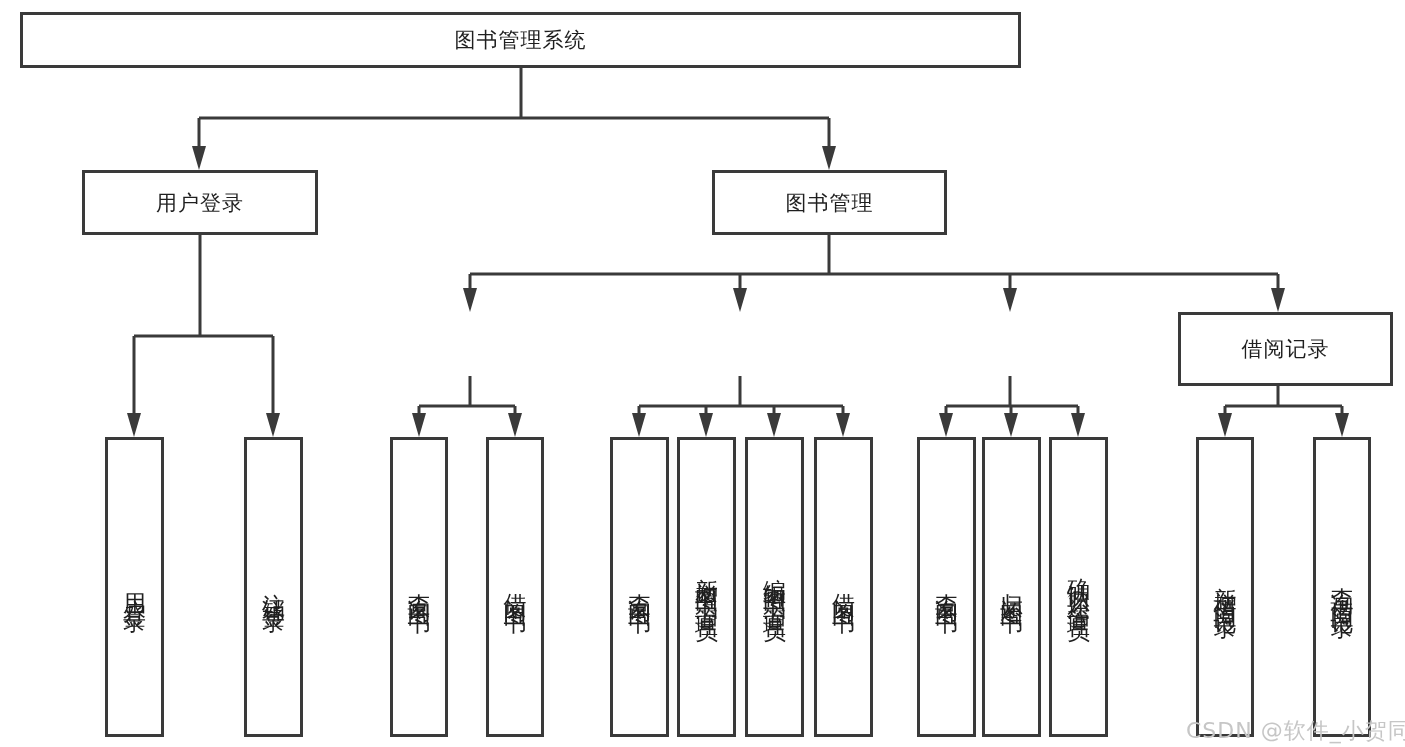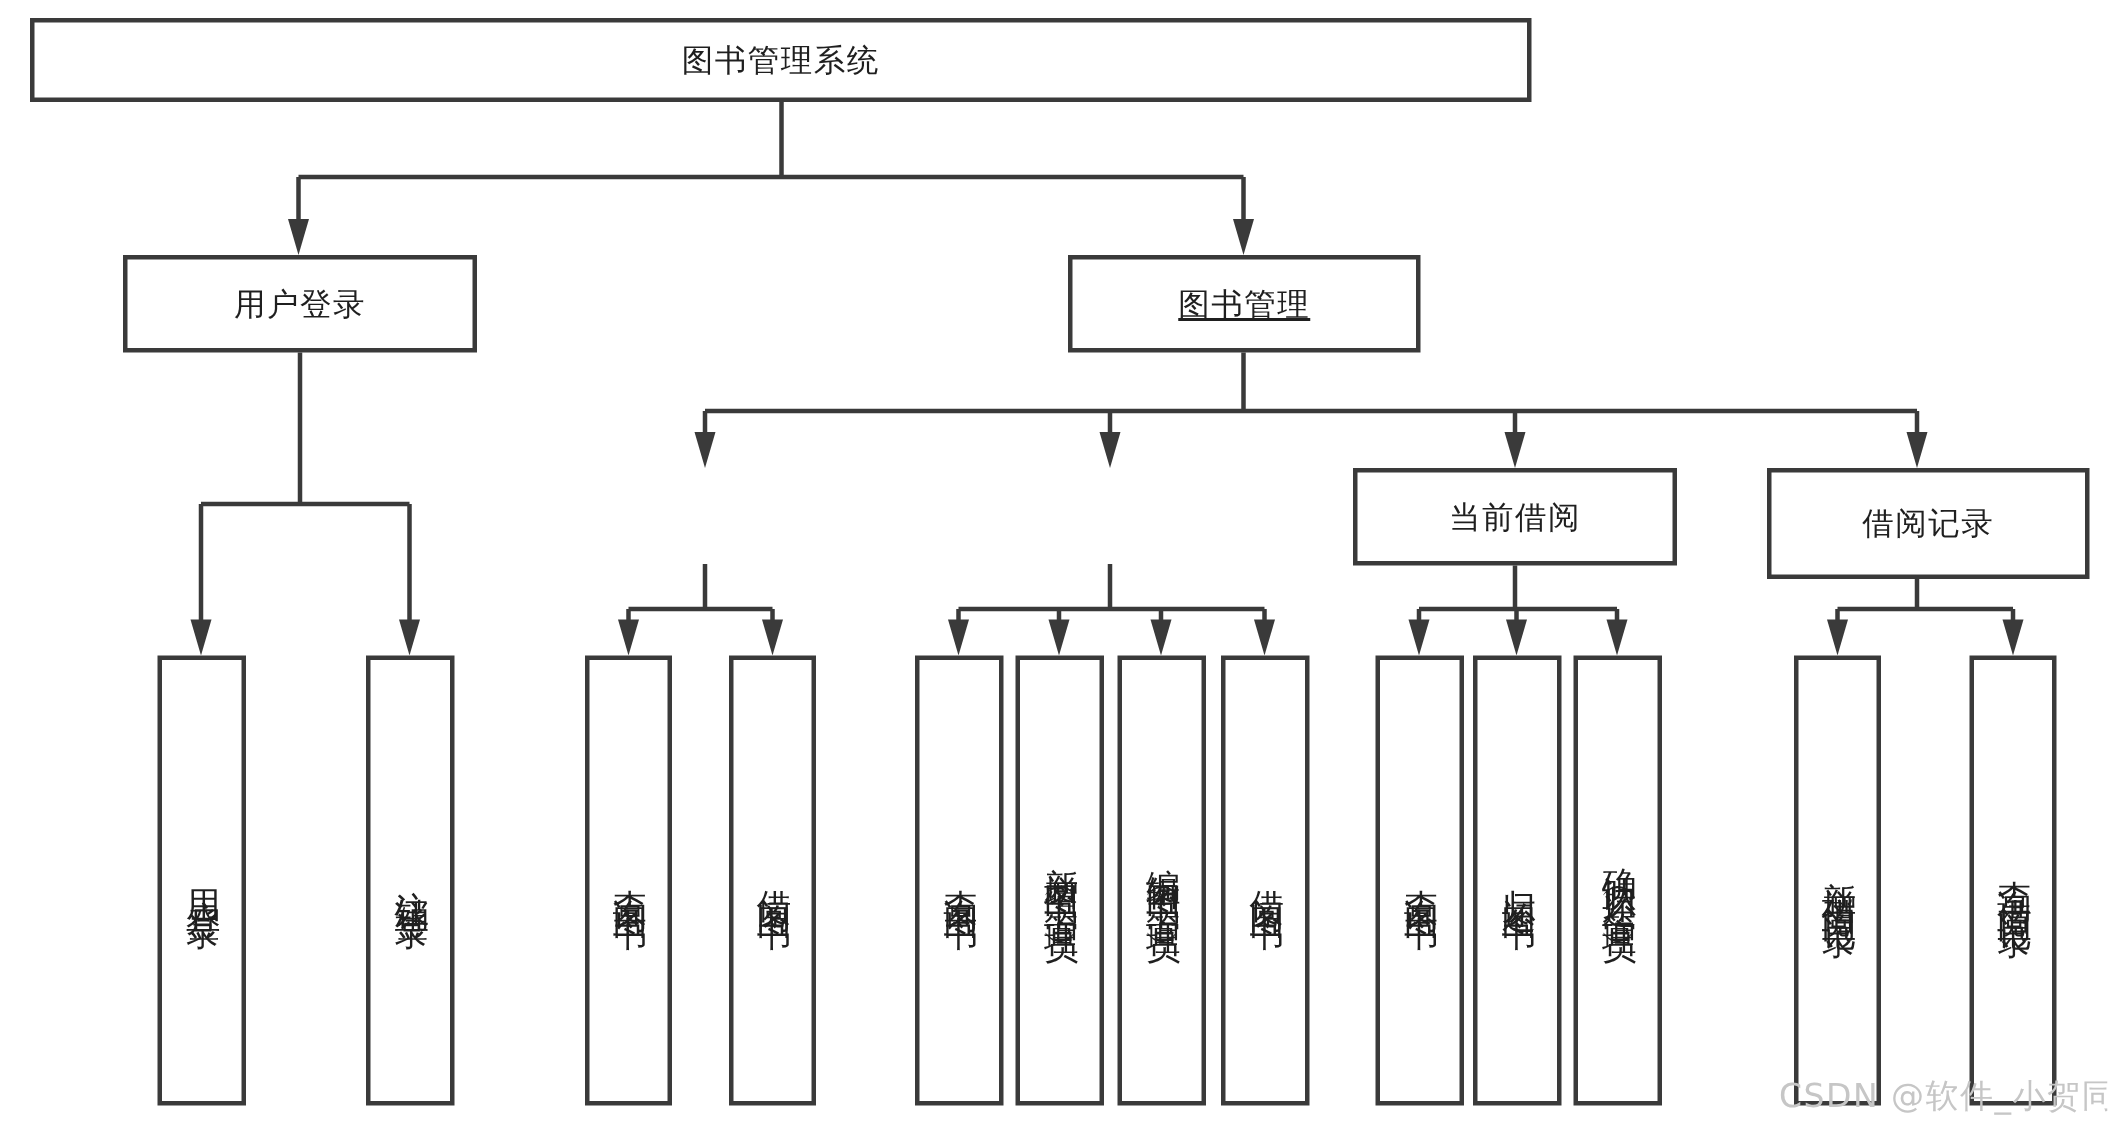--- a/index.html
+++ b/index.html
@@ -109,7 +109,7 @@
   <div class="node h-node" style="left:82px; top:170px; width:236px; height:65px;">
     <span>用户登录</span>
   </div>
-  <div class="node h-node" style="left:712px; top:170px; width:235px; height:65px;text-decoration:underline;">
+  <div class="node h-node" style="left:712px; top:170px; width:235px; height:65px;">
     <span>图书管理</span>
   </div>
 

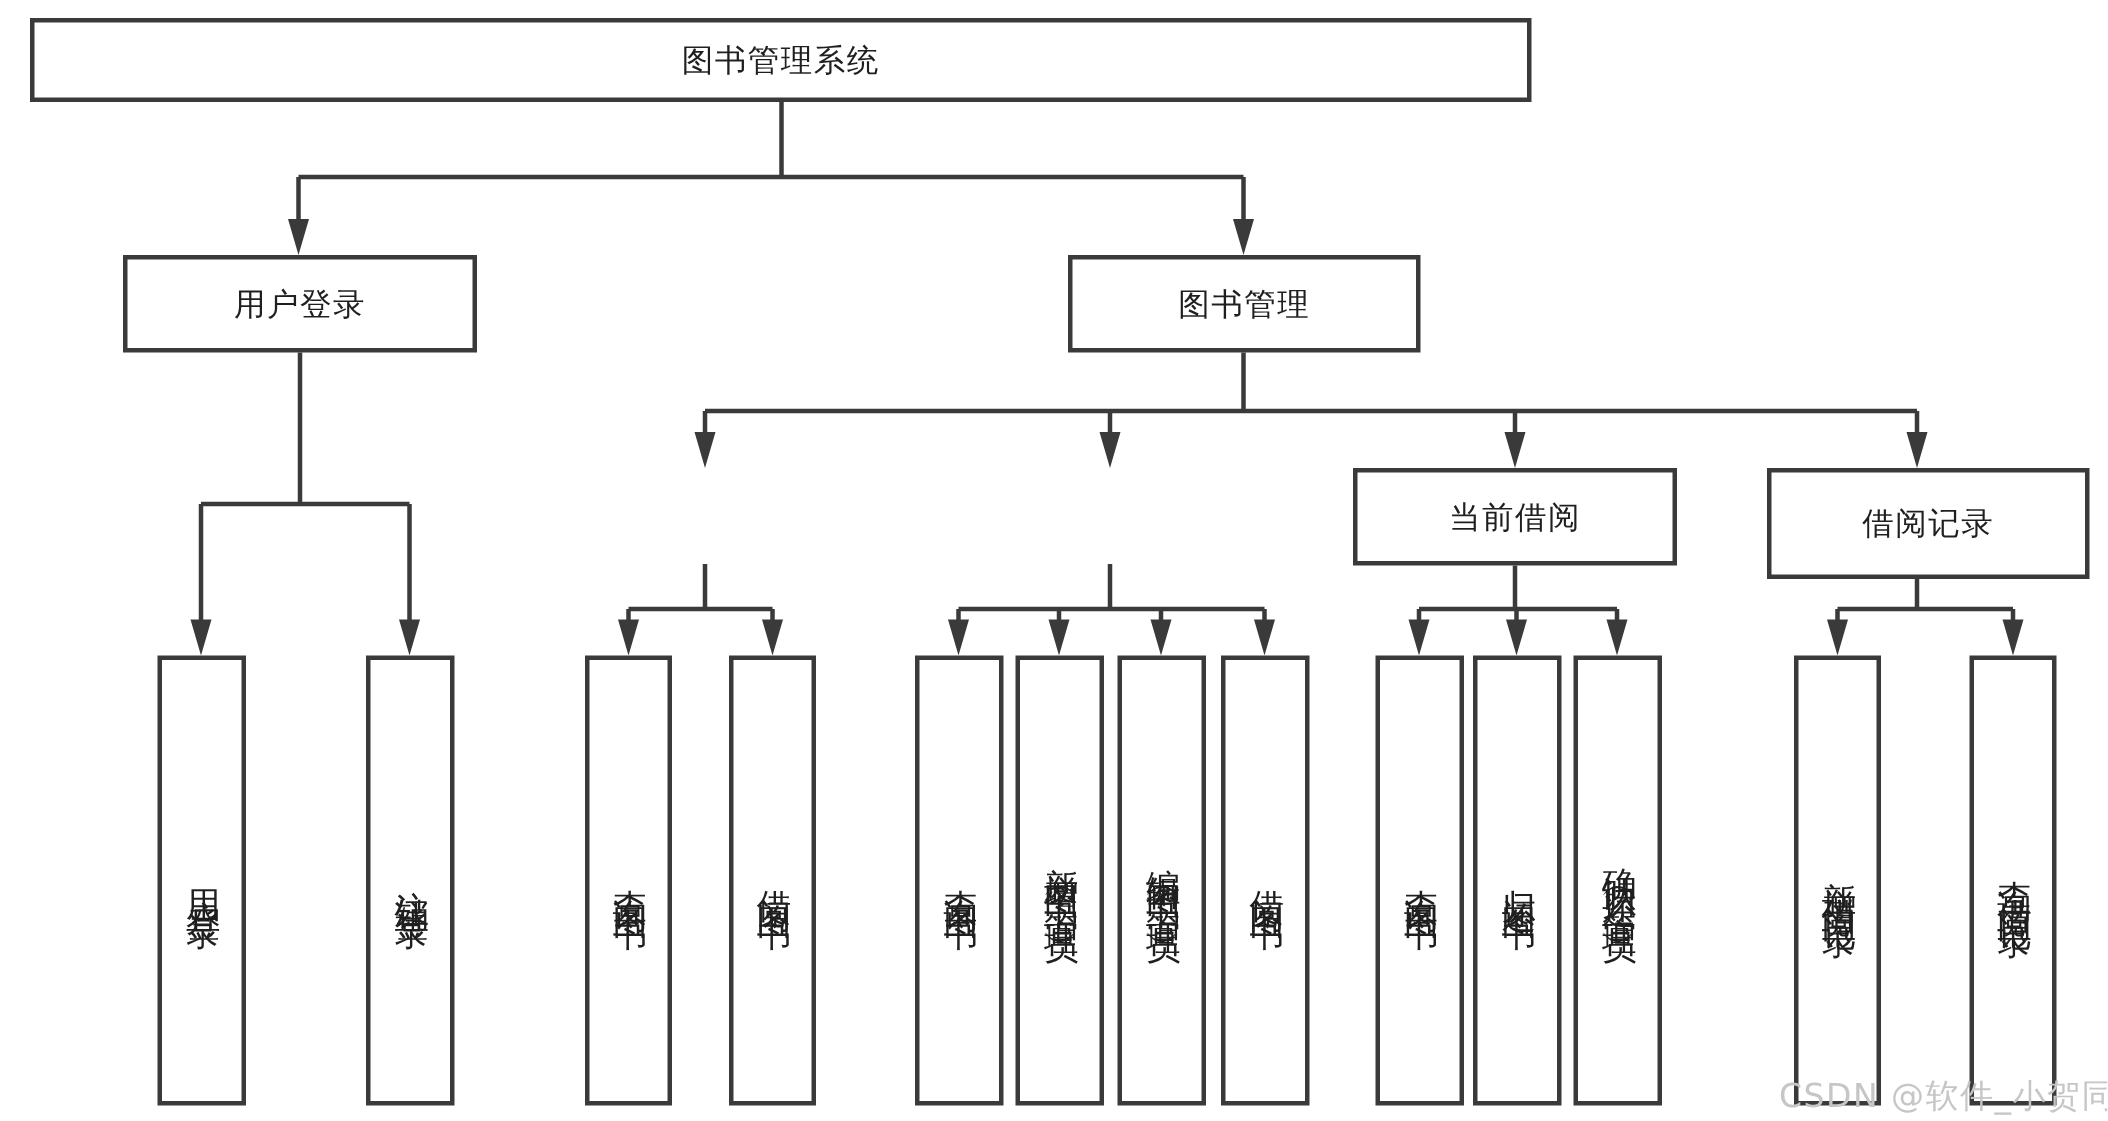--- a/index.html
+++ b/index.html
@@ -113,9 +113,6 @@
     <span>图书管理</span>
   </div>
 
-  <div class="node h-node" style="left:902px; top:312px; width:216px; height:65px;">
-    <span>当前借阅</span>
-  </div>
   <div class="node h-node" style="left:1178px; top:312px; width:215px; height:74px;">
     <span>借阅记录</span>
   </div>

